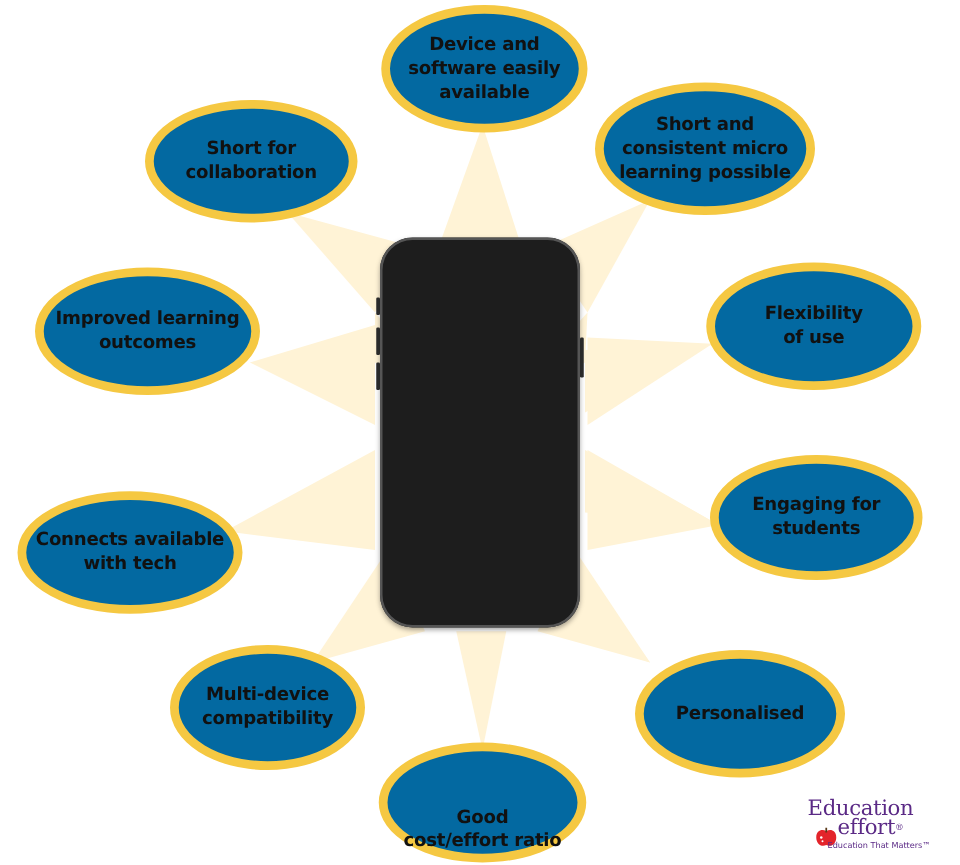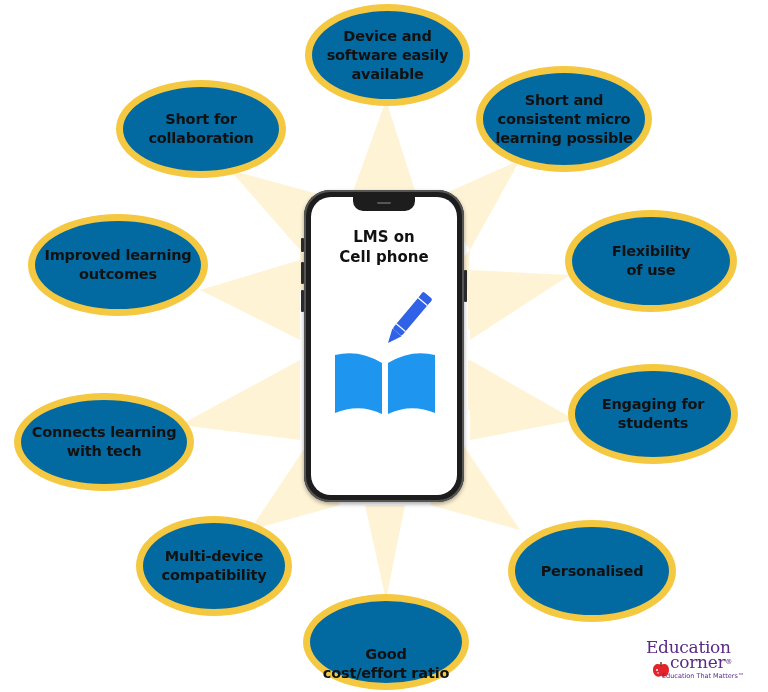--- a/index.html
+++ b/index.html
@@ -137,26 +137,6 @@
   <div class="phone-btn" style="left:-3px; top:72px; height:22px;"></div>
   <div class="phone-btn" style="left:-3px; top:100px; height:22px;"></div>
   <div class="phone-btn" style="right:-3px; top:80px; height:32px;"></div>
-  <div class="screen">
-    <div class="notch">
-      <div class="speaker"></div>
-    </div>
-    <div class="phone-title">LMS on
-Cell phone</div>
-    <svg class="book-icon" width="104" height="130" viewBox="0 0 104 130" xmlns="http://www.w3.org/2000/svg">
-
-      <g transform="translate(55,58) rotate(40)">
-        <rect x="-6" y="-62" width="12" height="48" rx="2" fill="#2f62e6"></rect>
-        <rect x="-6" y="-62" width="12" height="6" rx="2" fill="#2f62e6"></rect>
-        <line x1="-6" y1="-54" x2="6" y2="-54" stroke="#ffffff" stroke-width="1.2"></line>
-        <line x1="-6" y1="-20" x2="6" y2="-20" stroke="#ffffff" stroke-width="1.2"></line>
-        <polygon points="-6,-14 6,-14 0,0" fill="#2f62e6"></polygon>
-      </g>
-
-      <path d="M2,70 L2,128 Q26,118 49,129 L49,78 Q26,64 2,70 Z" fill="#1e96f0"></path>
-      <path d="M102,70 L102,128 Q78,118 55,129 L55,78 Q78,64 102,70 Z" fill="#1e96f0"></path>
-    </svg>
-  </div>
 </div>
 
 <div class="logo">

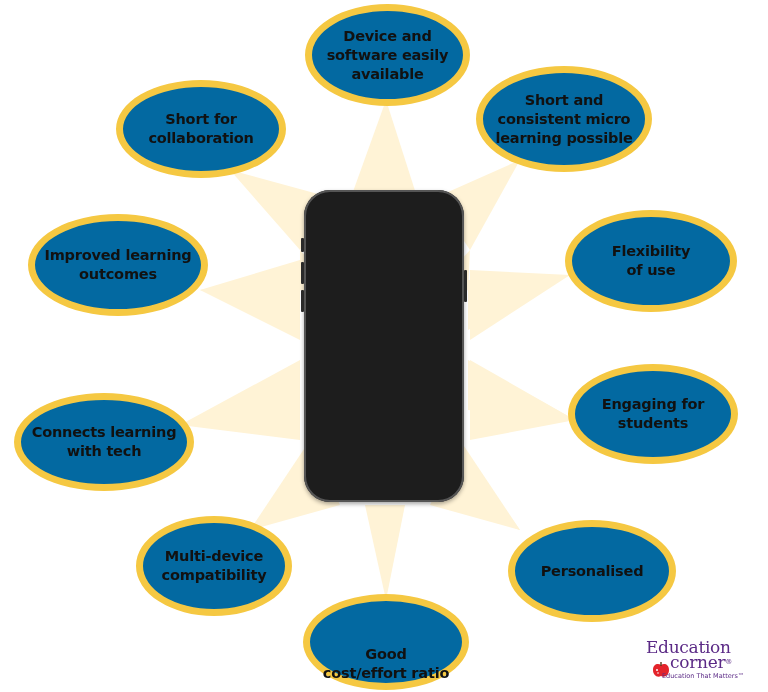--- a/index.html
+++ b/index.html
@@ -109,7 +109,7 @@
 </div>
 
 <div class="bubble" style="left:14px; top:393px; width:180px; height:98px;">
-  <span class="bubble-text">Connects learning
+  <span class="bubble-text">Connects available
 with tech</span>
 </div>
 

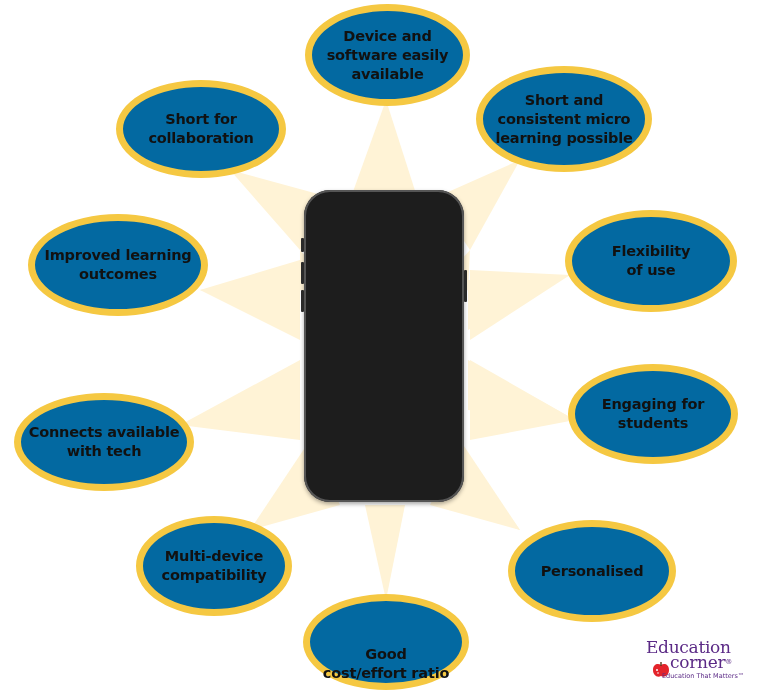--- a/index.html
+++ b/index.html
@@ -147,7 +147,7 @@
     <circle cx="5" cy="8" r="1" fill="#ffffff"></circle>
     <circle cx="6" cy="11" r="0.8" fill="#ffffff"></circle>
   </svg>
-  <span class="logo-line2"><span>corner</span><span class="logo-reg">®</span></span>
+  <span class="logo-line2"><span>effort</span><span class="logo-reg">®</span></span>
   <span class="logo-tag">Education That Matters™</span>
 </div>
 

